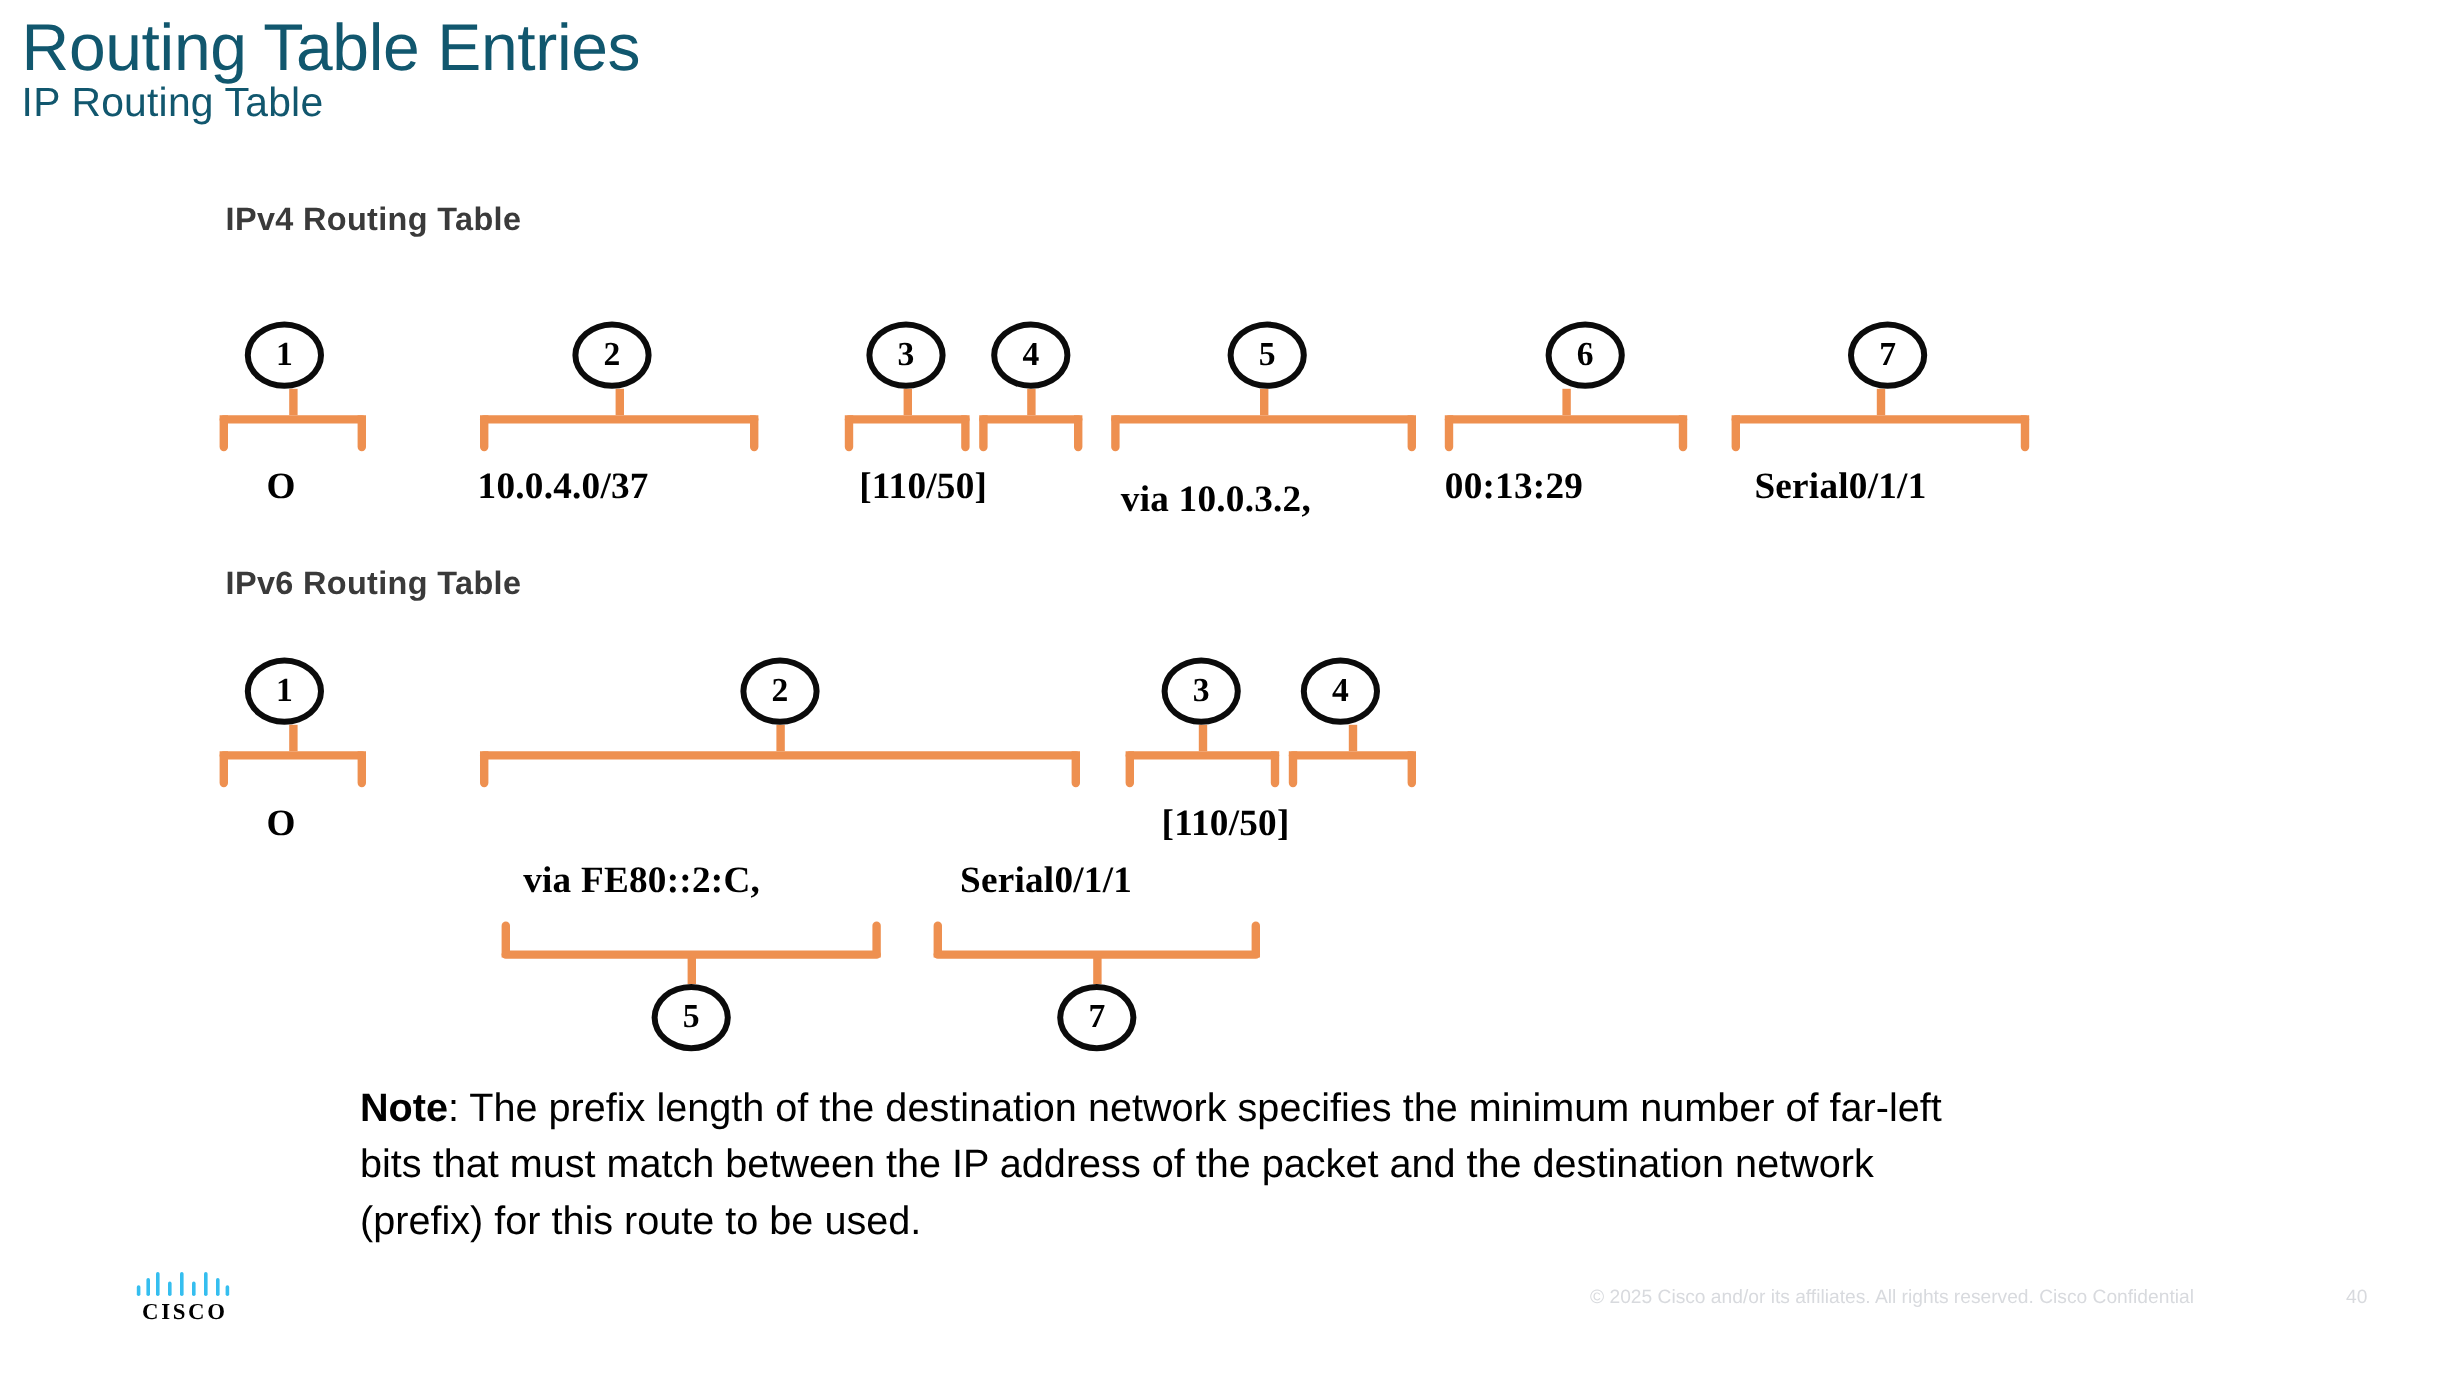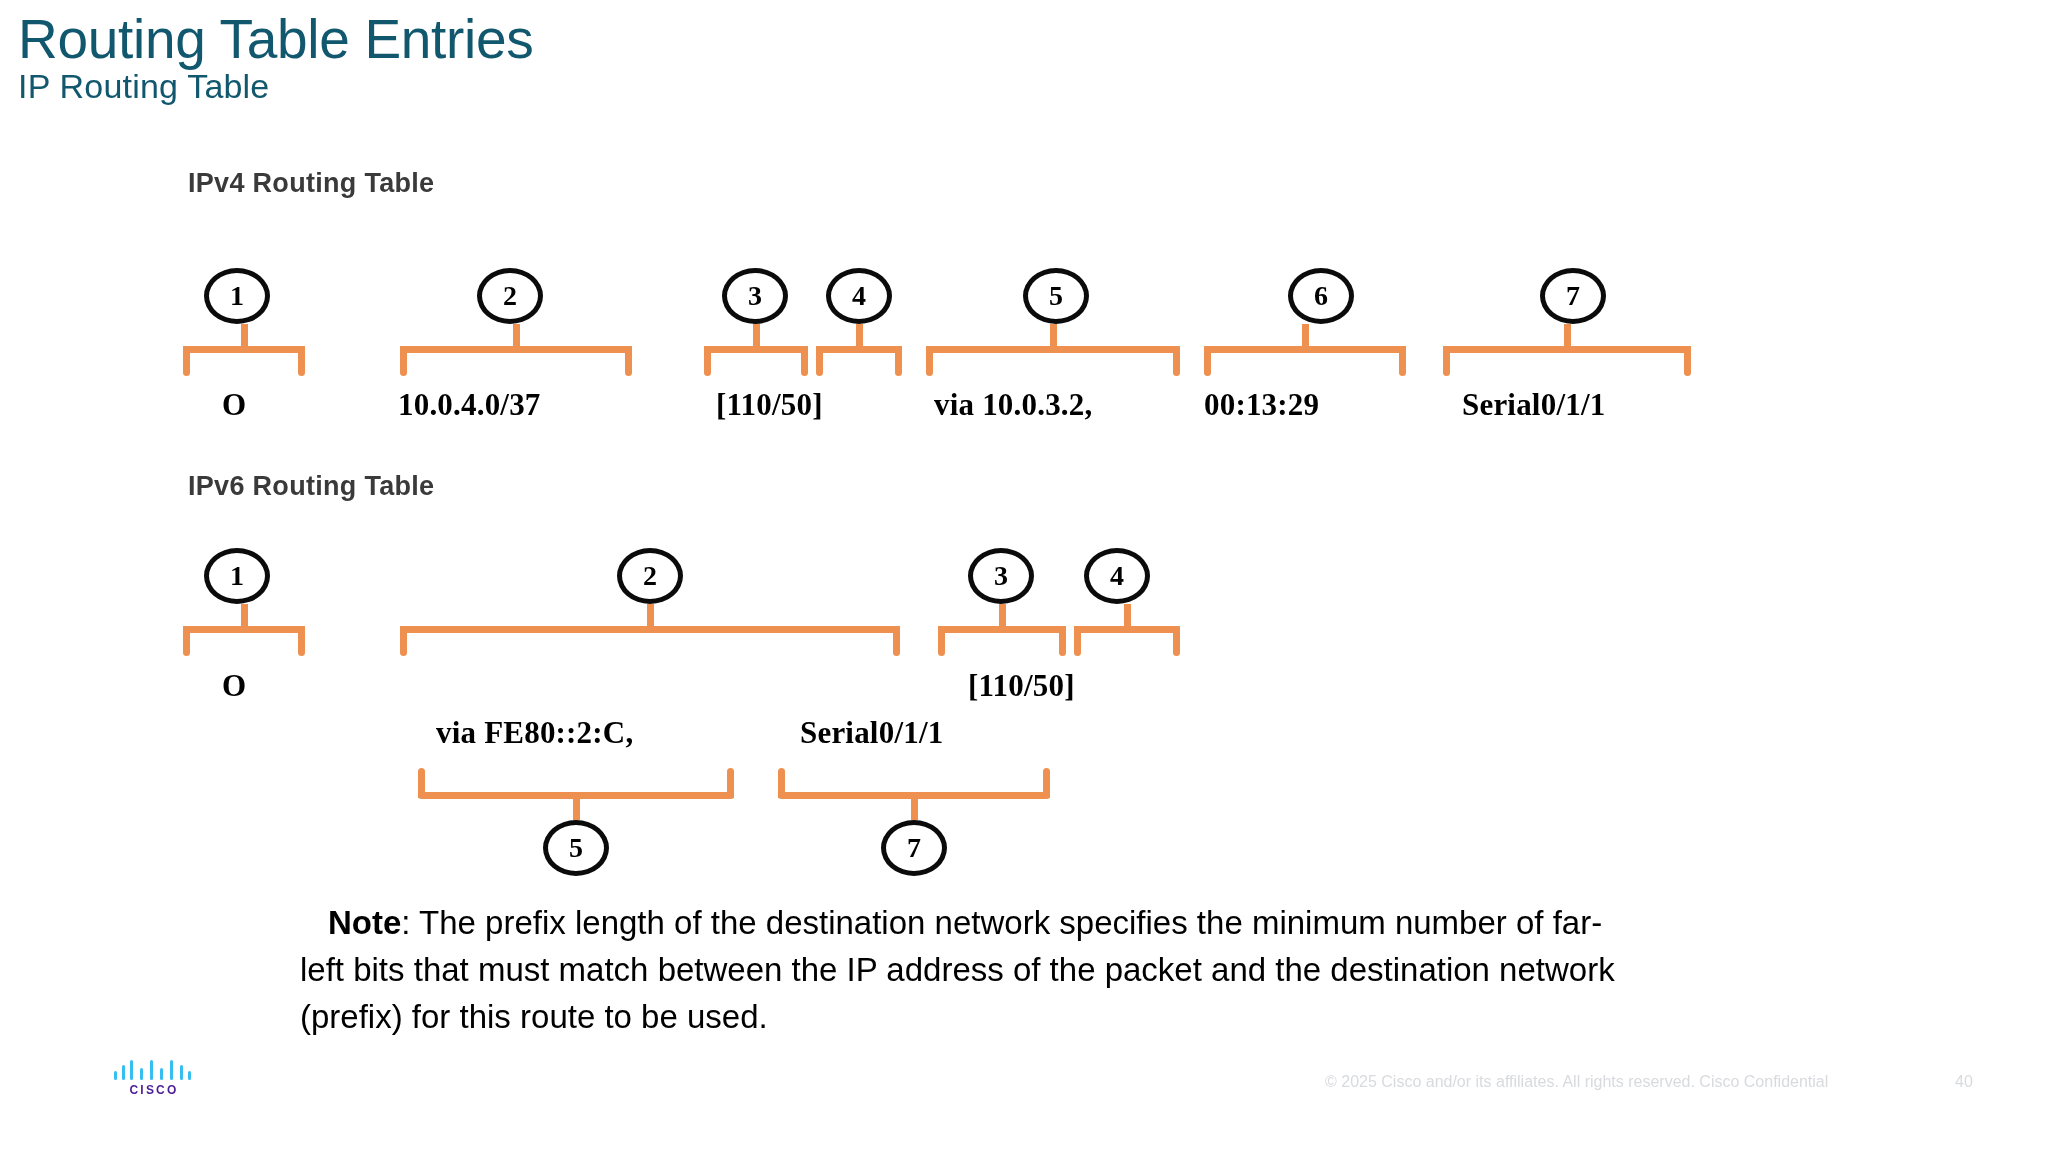--- a/index.html
+++ b/index.html
@@ -280,7 +280,7 @@
   <div class="data-label" style="left:222px; top:387px;">O</div>
   <div class="data-label" style="left:398px; top:387px;">10.0.4.0/37</div>
   <div class="data-label" style="left:716px; top:387px;">[110/50]</div>
-  <div class="data-label" style="left:934px; top:387px;">via 10.0.3.2,</div>
+  <div class="data-label" style="left:934px; top:398px;">via 10.0.3.2,</div>
   <div class="data-label" style="left:1204px; top:387px;">00:13:29</div>
   <div class="data-label" style="left:1462px; top:387px;">Serial0/1/1</div>
 

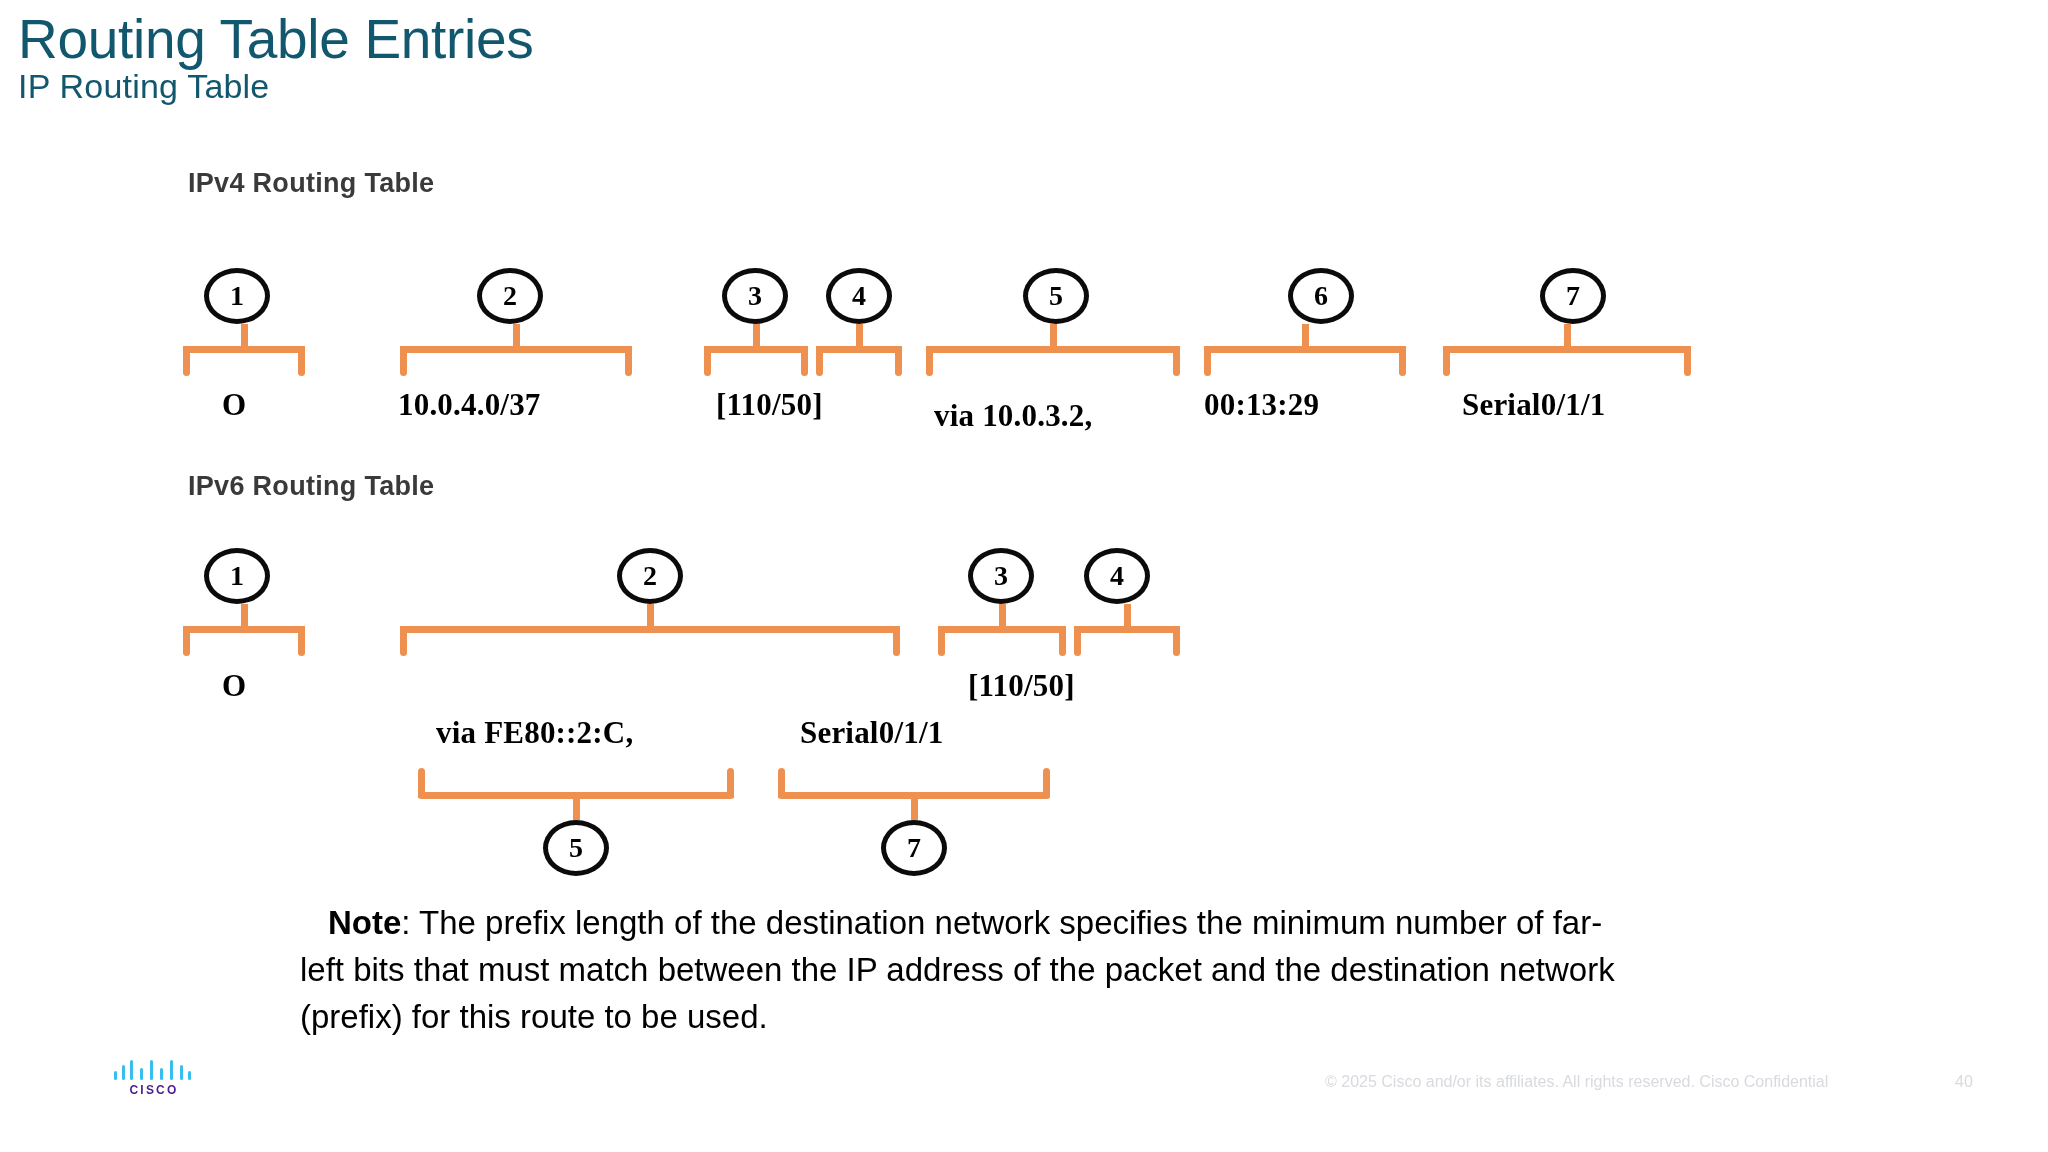--- a/index.html
+++ b/index.html
@@ -158,7 +158,7 @@
     line-height: 1.42;
     color: #000000;
   }
-  #note b { font-weight: bold; margin-left: 28px; }
+  #note b { font-weight: bold; }
 
   
   #footer-copy {

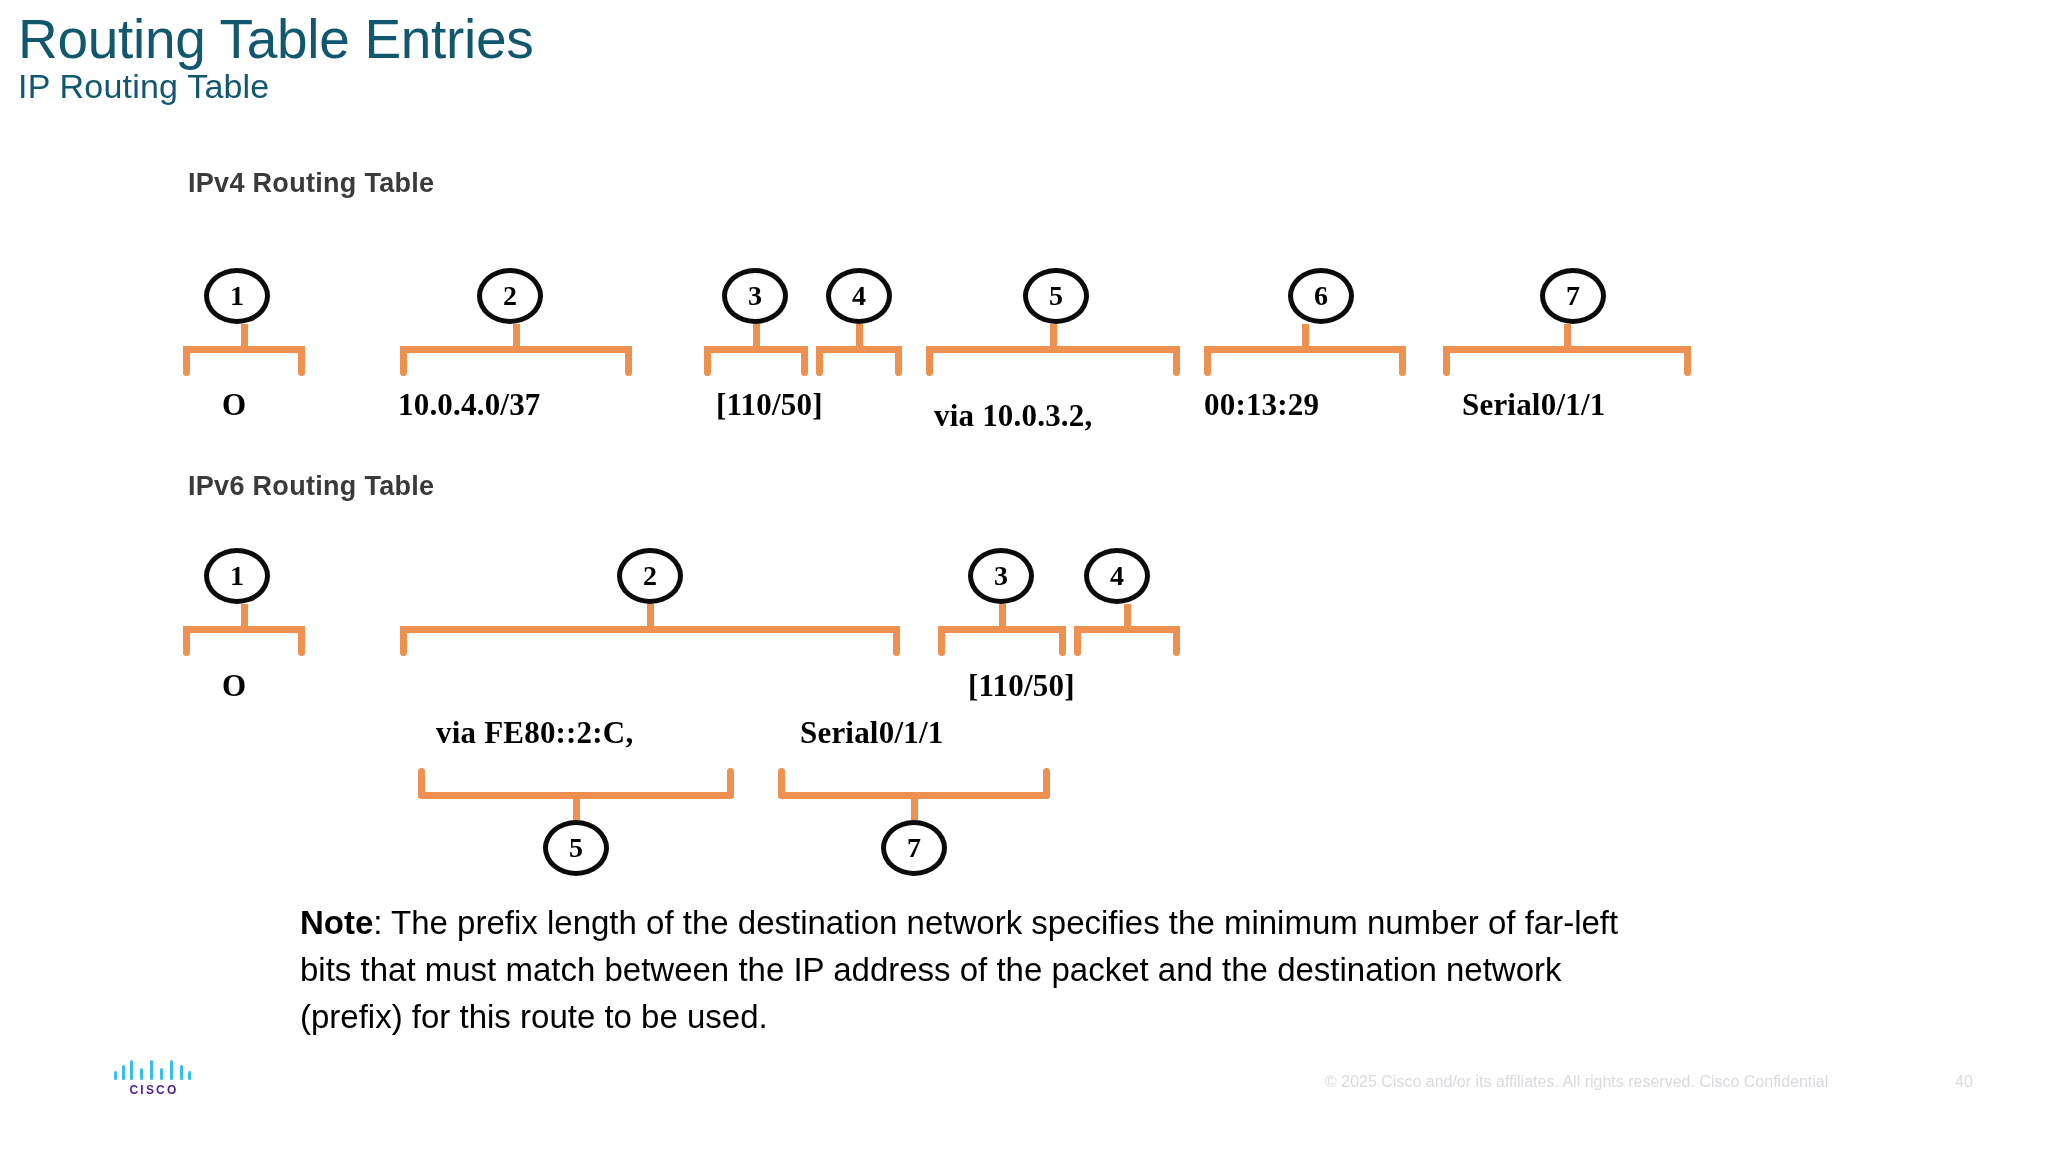--- a/index.html
+++ b/index.html
@@ -198,11 +198,11 @@
     border-radius: 2px;
   }
   #cisco-word {
-    font-family: Liberation Sans, sans-serif;
-    font-size: 12px;
+    font-family: Liberation Serif, serif;
+    font-size: 19px;
     font-weight: bold;
     letter-spacing: 2.2px;
-    color: #4c1d95;
+    color: #000000;
     margin-top: 3px;
     text-align: center;
     width: 84px;

